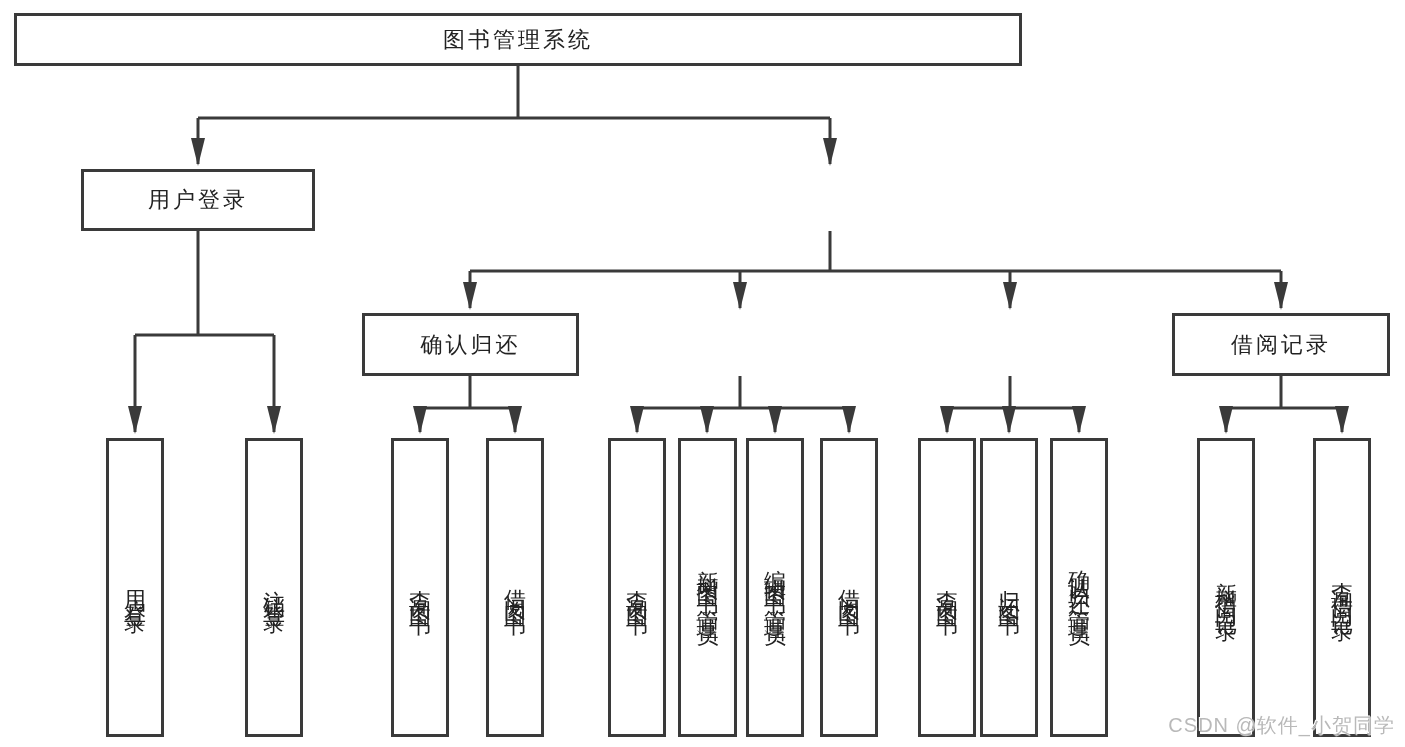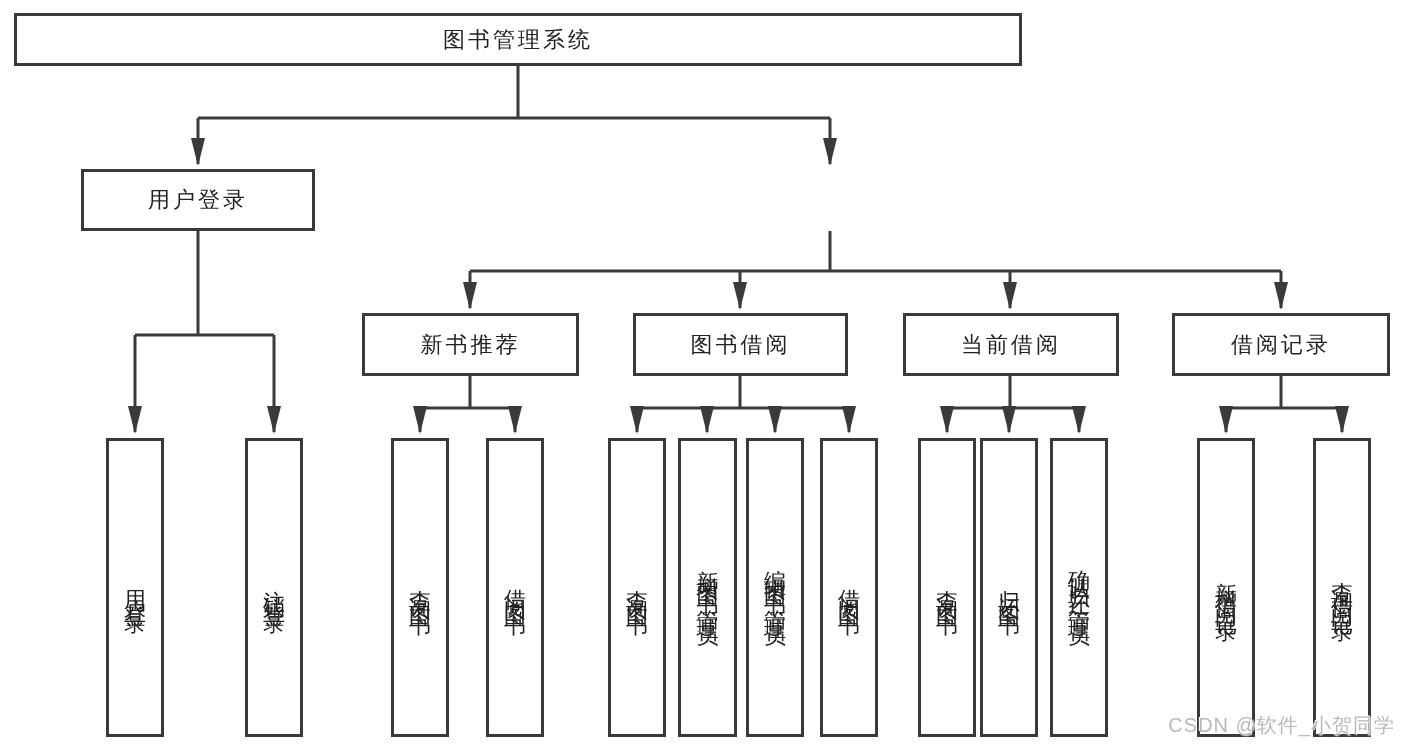--- a/index.html
+++ b/index.html
@@ -100,7 +100,7 @@
 
   <div class="box" style="left:81px;top:169px;width:234px;height:62px;">用户登录</div>
 
-  <div class="box" style="left:362px;top:313px;width:217px;height:63px;">新书推荐</div>
+  <div class="box" style="left:362px;top:313px;width:217px;height:63px;">确认归还</div>
   <div class="box" style="left:633px;top:313px;width:215px;height:63px;">图书借阅</div>
   <div class="box" style="left:903px;top:313px;width:216px;height:63px;">当前借阅</div>
   <div class="box" style="left:1172px;top:313px;width:218px;height:63px;">借阅记录</div>

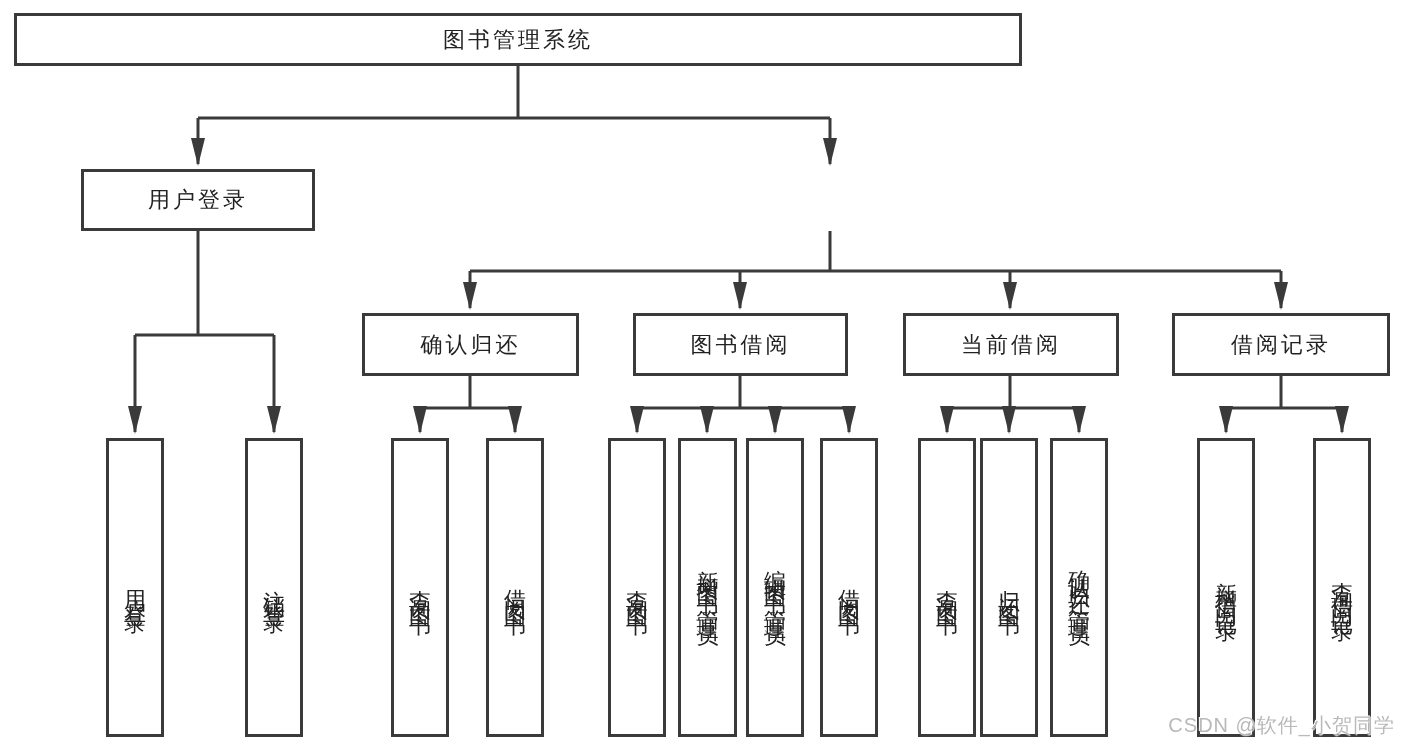--- a/index.html
+++ b/index.html
@@ -101,7 +101,6 @@
   <div class="box" style="left:81px;top:169px;width:234px;height:62px;">用户登录</div>
 
   <div class="box" style="left:362px;top:313px;width:217px;height:63px;">确认归还</div>
-  <div class="box" style="left:633px;top:313px;width:215px;height:63px;">图书借阅</div>
   <div class="box" style="left:903px;top:313px;width:216px;height:63px;">当前借阅</div>
   <div class="box" style="left:1172px;top:313px;width:218px;height:63px;">借阅记录</div>
 

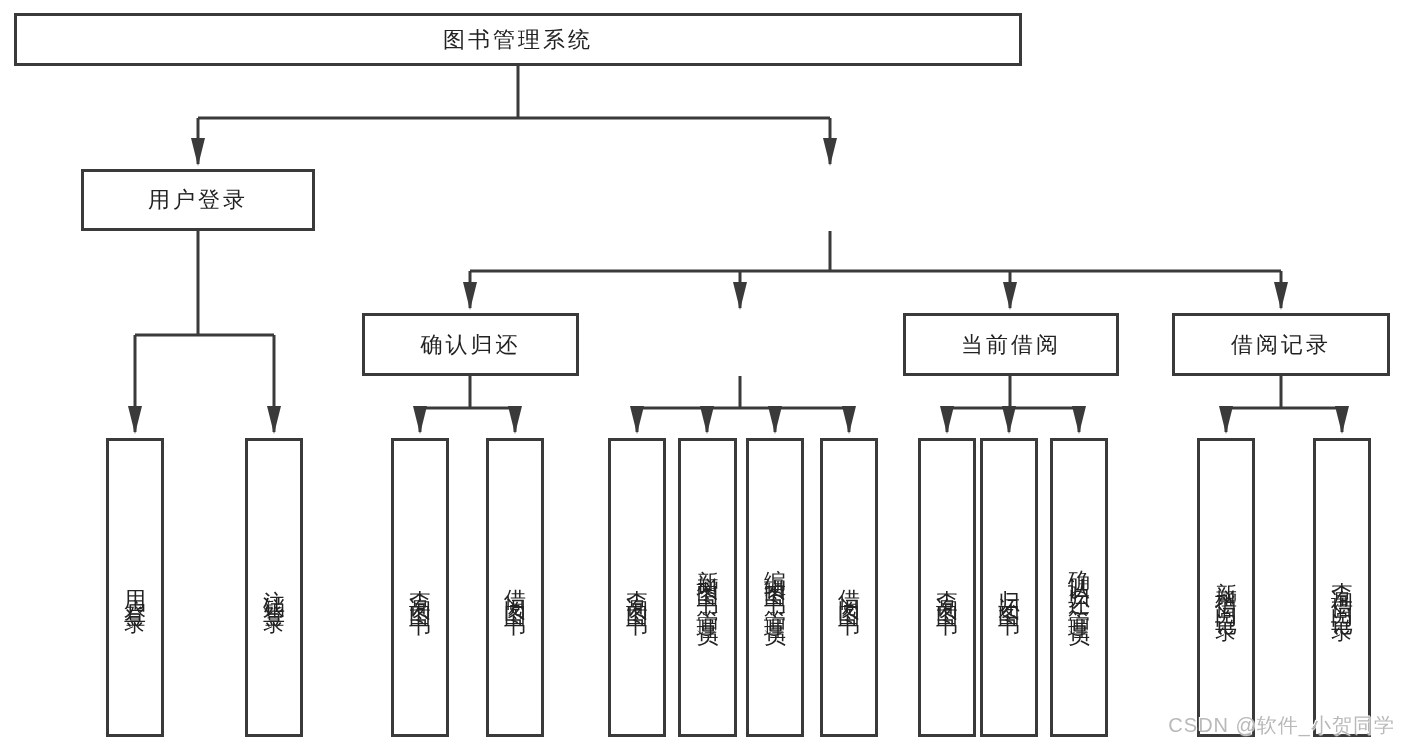--- a/index.html
+++ b/index.html
@@ -101,7 +101,6 @@
   <div class="box" style="left:81px;top:169px;width:234px;height:62px;">用户登录</div>
 
   <div class="box" style="left:362px;top:313px;width:217px;height:63px;">确认归还</div>
-  <div class="box" style="left:903px;top:313px;width:216px;height:63px;">当前借阅</div>
   <div class="box" style="left:1172px;top:313px;width:218px;height:63px;">借阅记录</div>
 
   <div class="box vbox" style="left:106px;top:438px;width:58px;height:299px;">用户登录</div>

